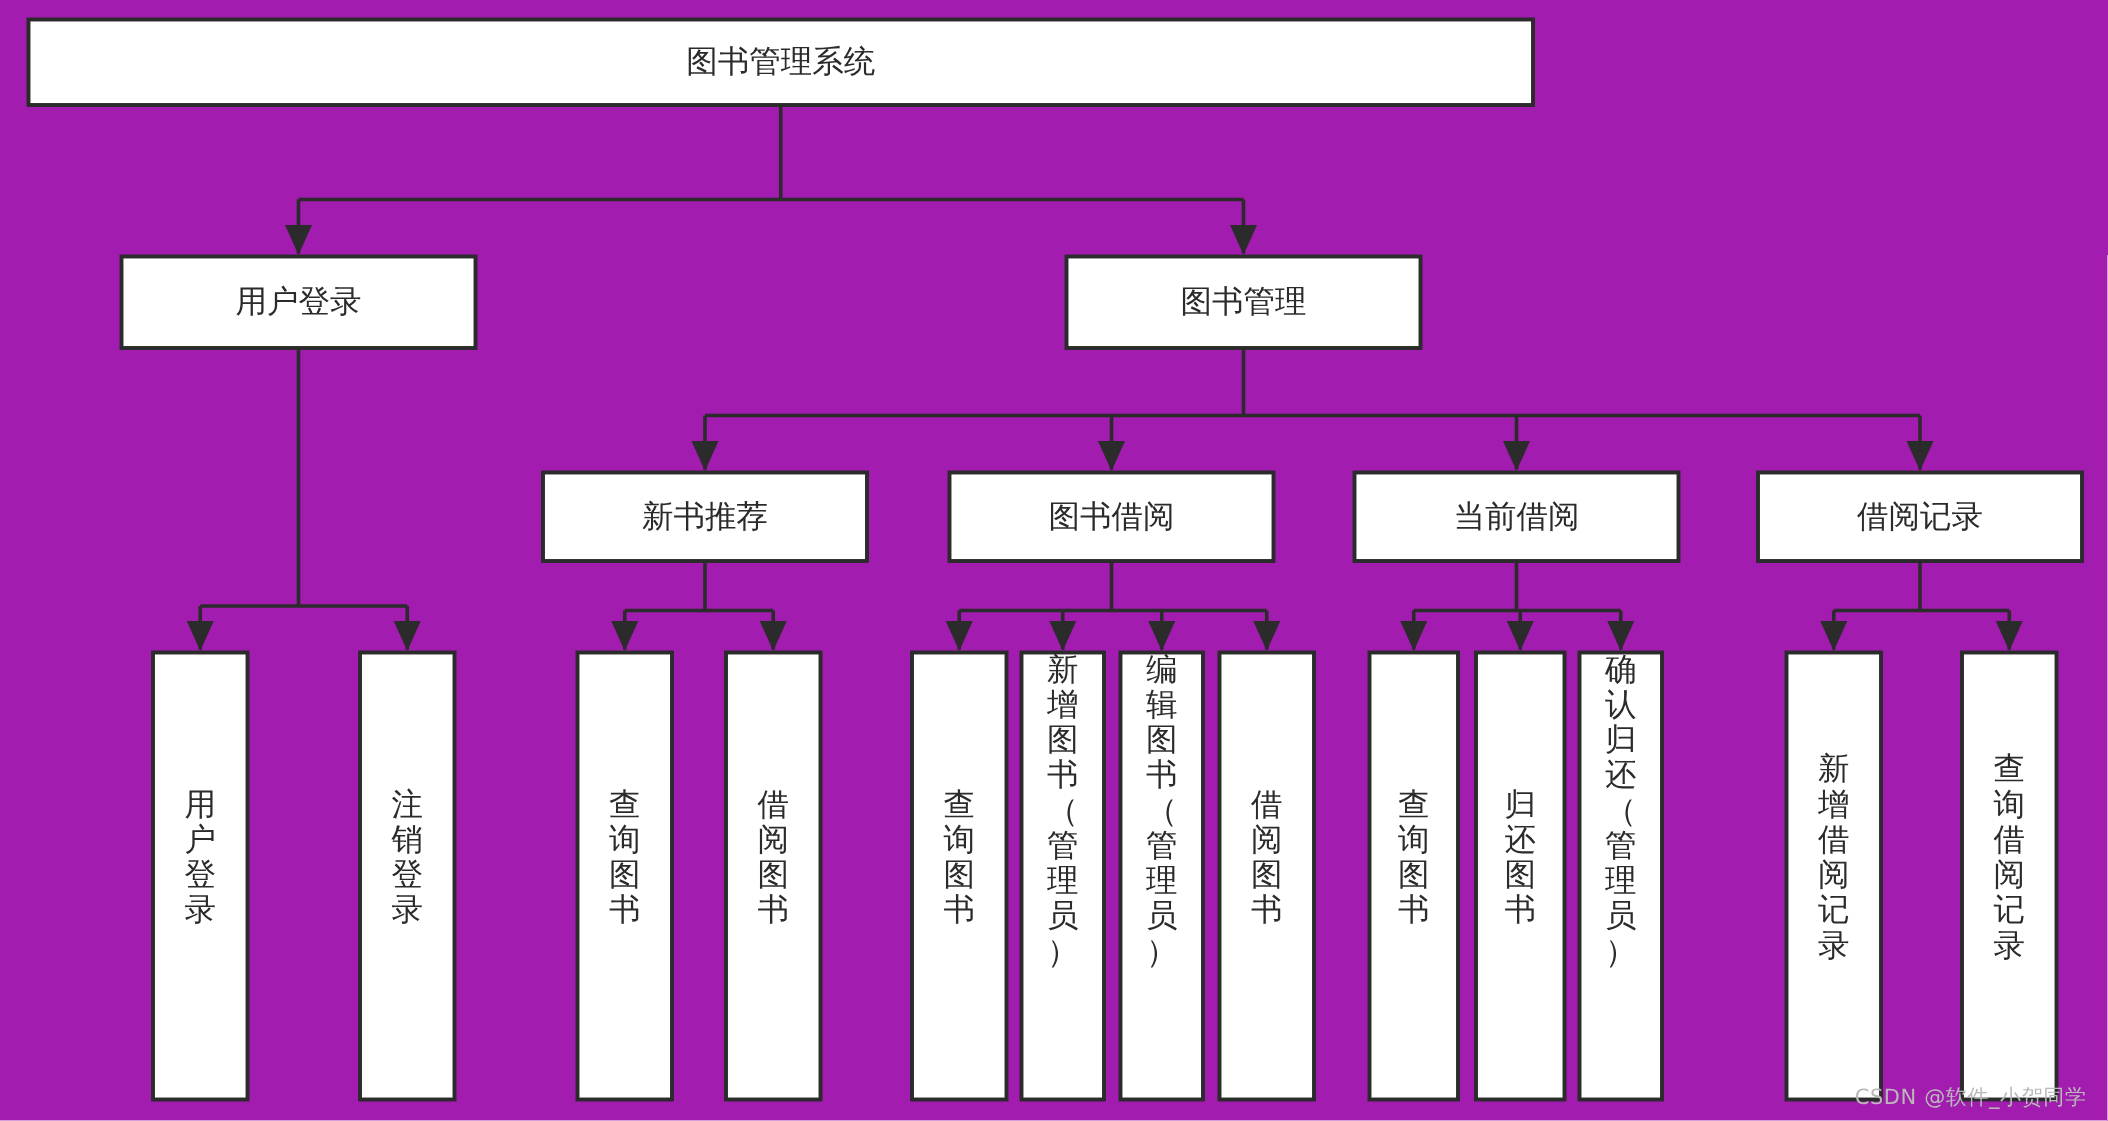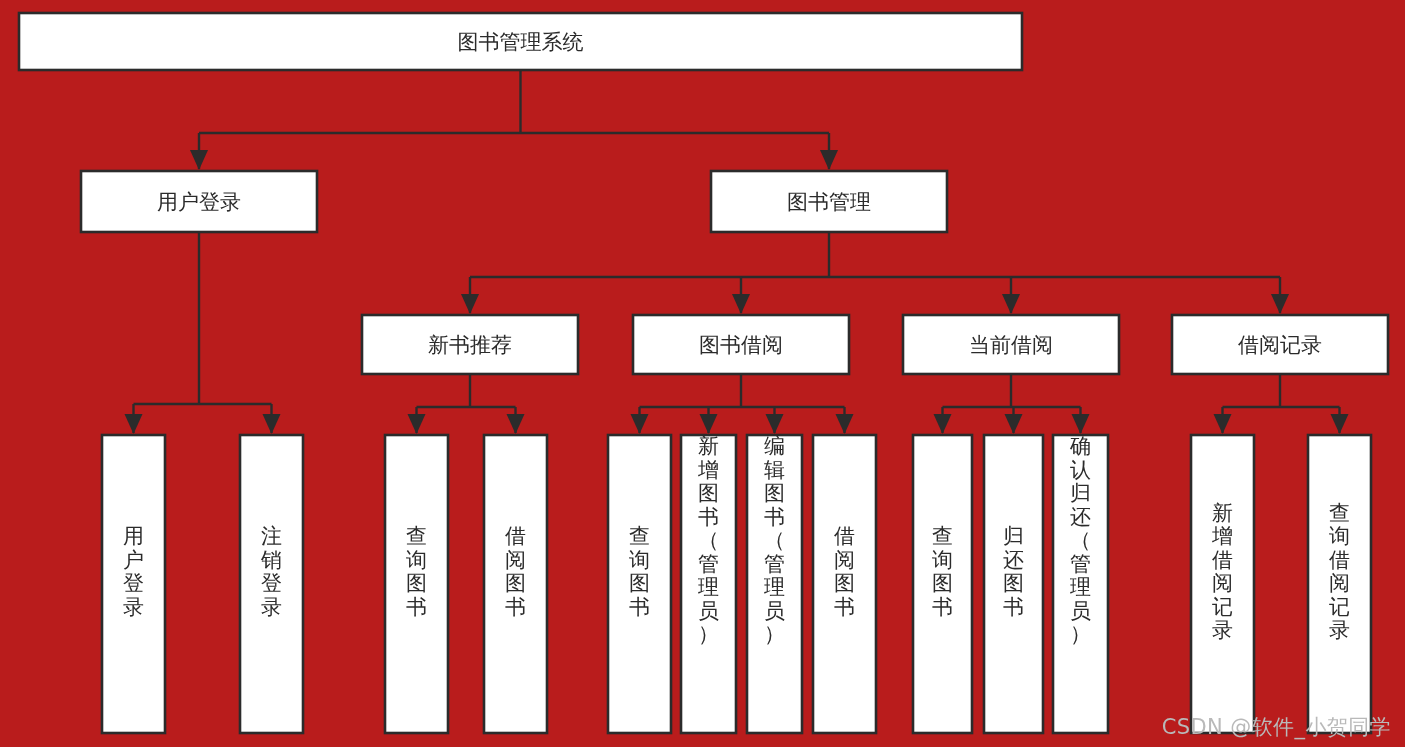--- a/index.html
+++ b/index.html
@@ -15,7 +15,7 @@
     position: relative;
     width: 1405px;
     height: 747px;
-    background: #b91c1c;
+    background: #a21caf;
     overflow: hidden;
   }
   svg.diagram-canvas {

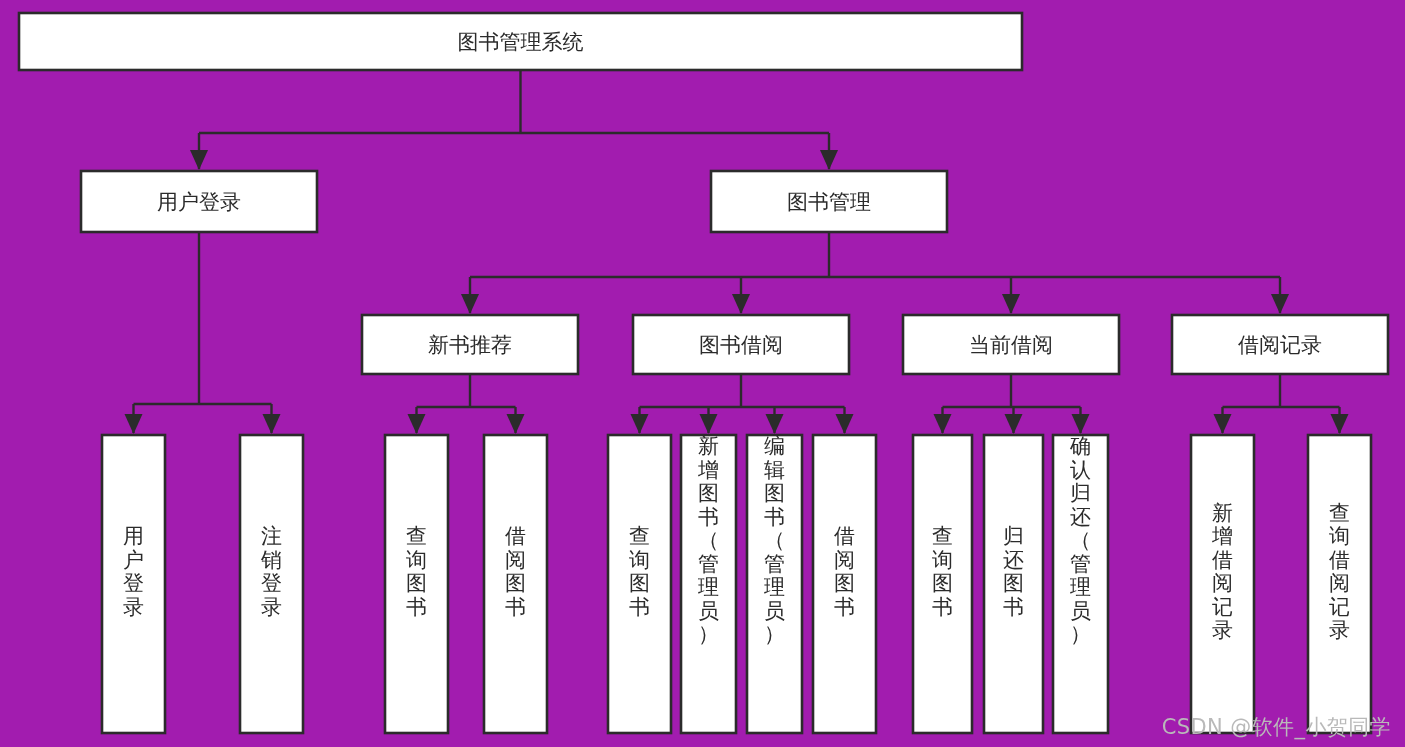--- a/index.html
+++ b/index.html
@@ -59,7 +59,7 @@
     right: 14px;
     bottom: 6px;
     color: #b9b9b9;
-    font-size: 21px;
+    font-size: 14px;
     font-family: "DejaVu Sans", "Liberation Sans", sans-serif;
     white-space: nowrap;
     letter-spacing: 0.4px;

